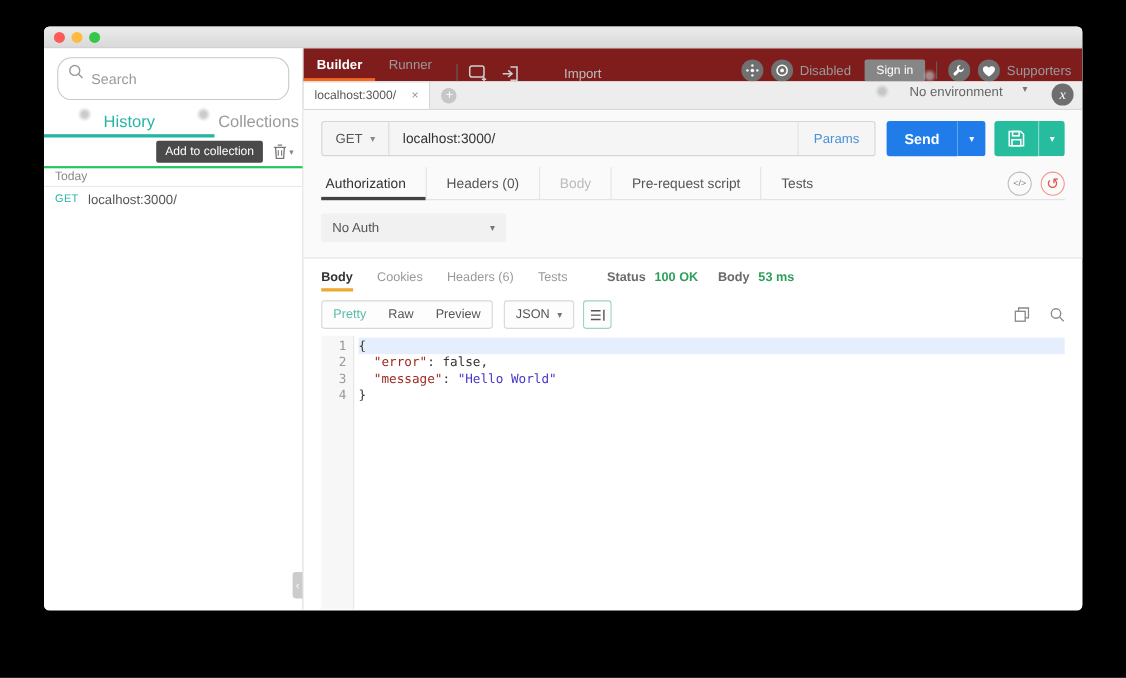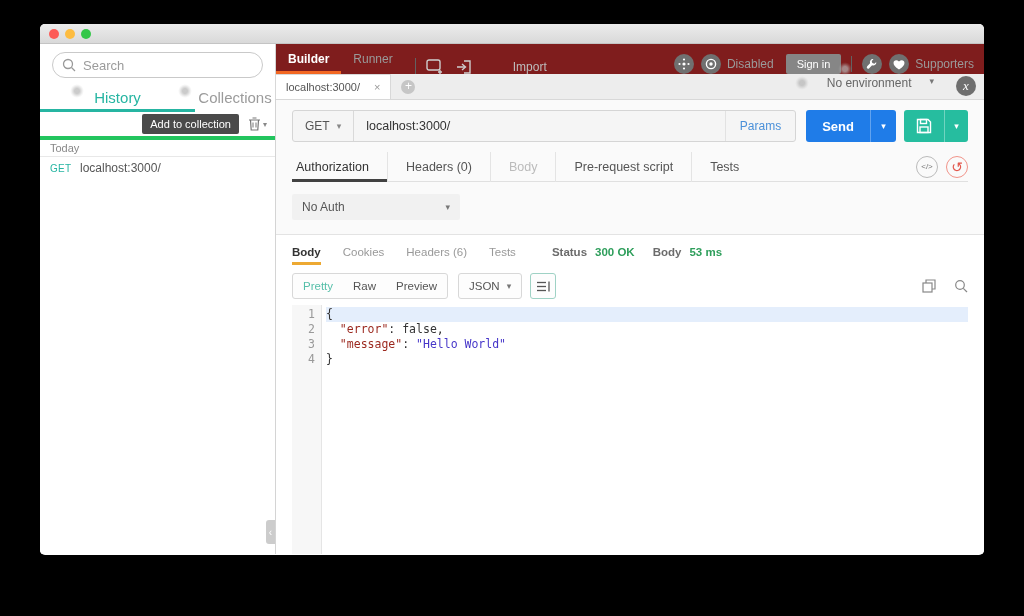--- a/index.html
+++ b/index.html
@@ -19,7 +19,7 @@
   
   .sidebar { width:236px; border-right:1px solid #d4d4d4; background:#fff; position:relative; flex:none; }
   .search-wrap { margin:8px 12px 4px 12px; position:relative; }
-  .search-wrap input { width:100%; height:26px; border:1px solid #c9c9c9; border-radius:13px;
+  .search-wrap input { width:100%; height:39px; border:1px solid #c9c9c9; border-radius:13px;
                        padding:0 10px 0 30px; font-size:13px; color:#555; outline:none; background:#fff; }
   .search-wrap input::placeholder { color:#9b9b9b; }
   .search-wrap svg { position:absolute; left:10px; top:6px; }

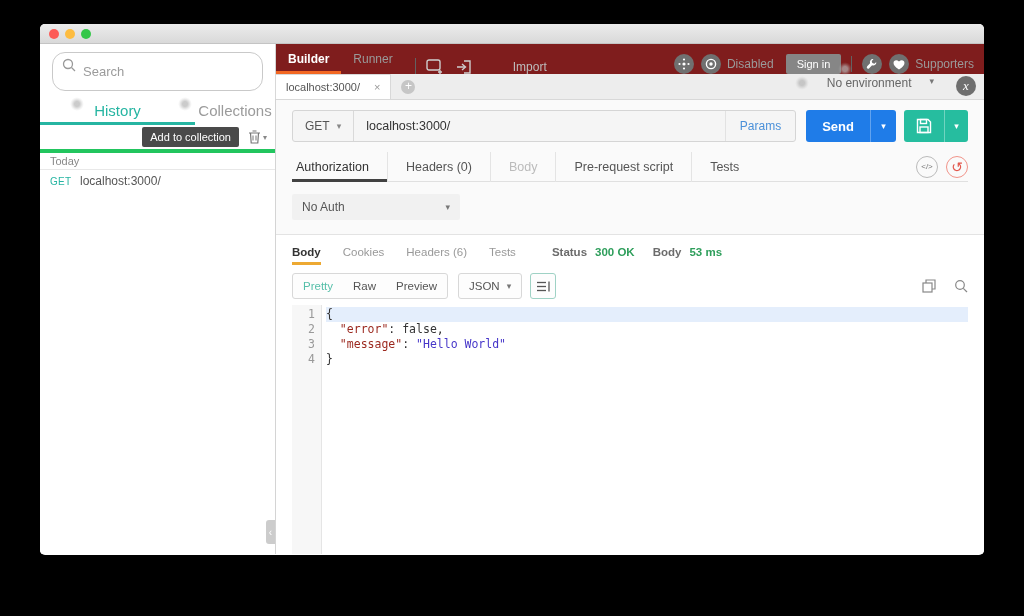--- a/index.html
+++ b/index.html
@@ -29,7 +29,7 @@
   .side-tab.collections { width:34%; color:#9b9b9b; }
   .side-tab-underline { position:absolute; left:0; bottom:0; height:3px; width:66%; background:#26b5a2; }
   .side-toolbar { height:28px; display:flex; align-items:center; justify-content:flex-end;
-                  padding-right:8px; border-bottom:4px solid #22c55e; }
+                  padding-right:8px; border-bottom:2px solid #22c55e; }
   .tooltip-btn { background:#4a4a4a; color:#fff; font-size:11px; padding:4px 8px; border-radius:2px; }
   .trash-wrap { display:flex; align-items:center; margin-left:9px; color:#777; }
   .trash-caret { font-size:8px; color:#888; margin-left:2px; }

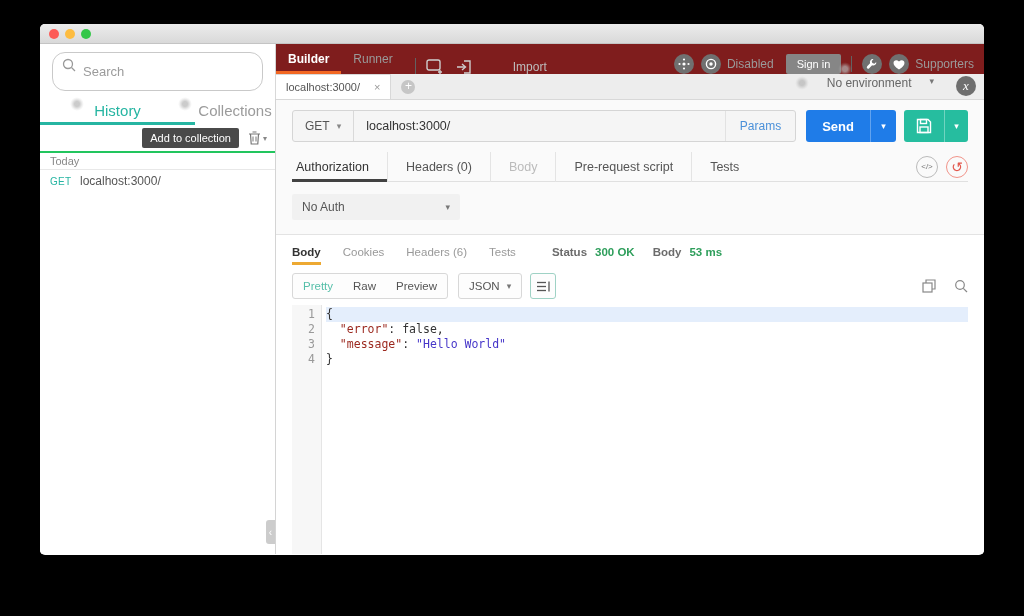--- a/index.html
+++ b/index.html
@@ -343,7 +343,7 @@
           <div class="resp-tab">Tests</div>
           <div class="status-group">
             <span class="status-label">Status</span>
-            <span class="status-value">300 OK</span>
+            <span class="status-value">100 OK</span>
             <span class="status-label">Body</span>
             <span class="status-value">53 ms</span>
           </div>

